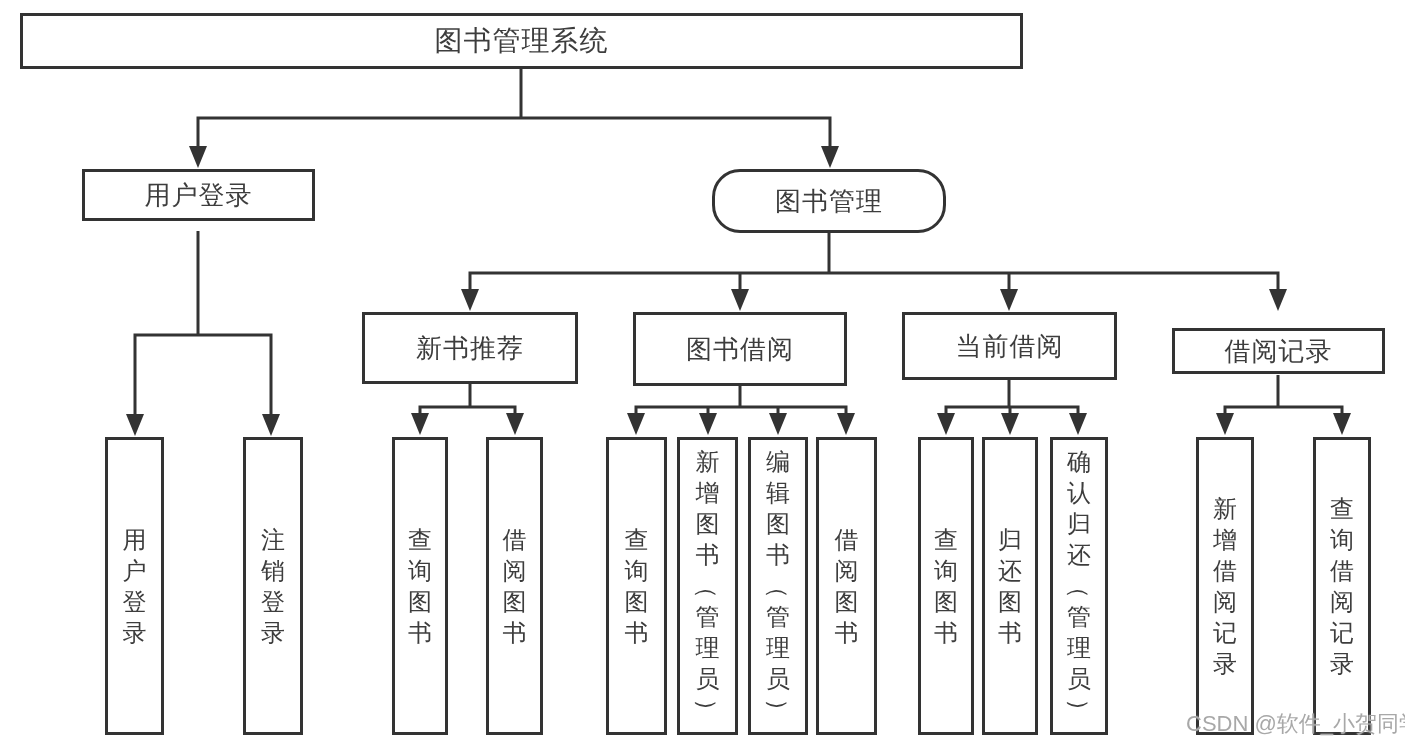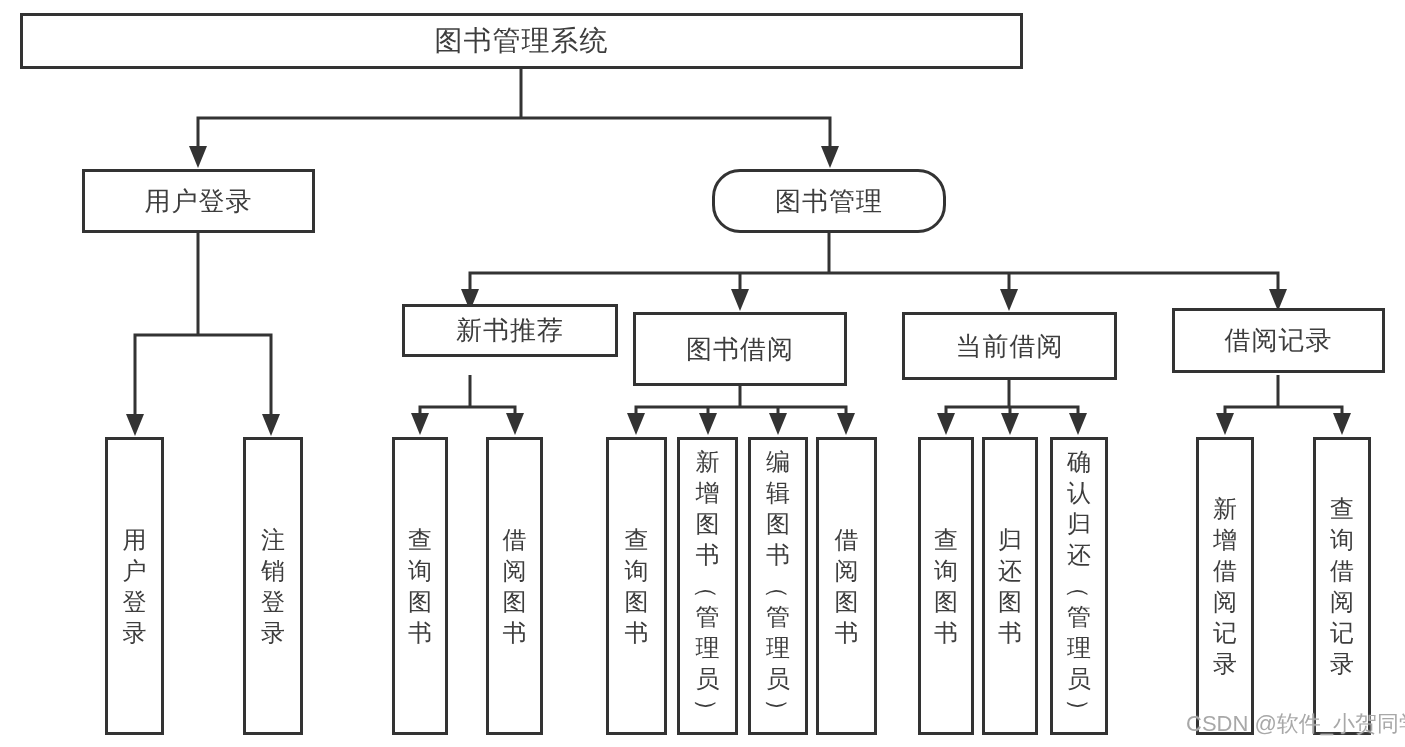--- a/index.html
+++ b/index.html
@@ -116,7 +116,7 @@
 
   <div class="box hbox root" style="left:20px; top:13px; width:1003px; height:56px;">图书管理系统</div>
 
-  <div class="box hbox" style="left:82px; top:169px; width:233px; height:64px;">用户登录</div>
+  <div class="box hbox" style="left:82px; top:169px; width:233px; height:52px;">用户登录</div>
   <div class="box hbox" style="left:712px; top:169px; width:234px; height:64px;border-radius:28px;">图书管理</div>
 
   <div class="box hbox" style="left:362px; top:304px; width:216px; height:53px;margin-left:40px;">新书推荐</div>

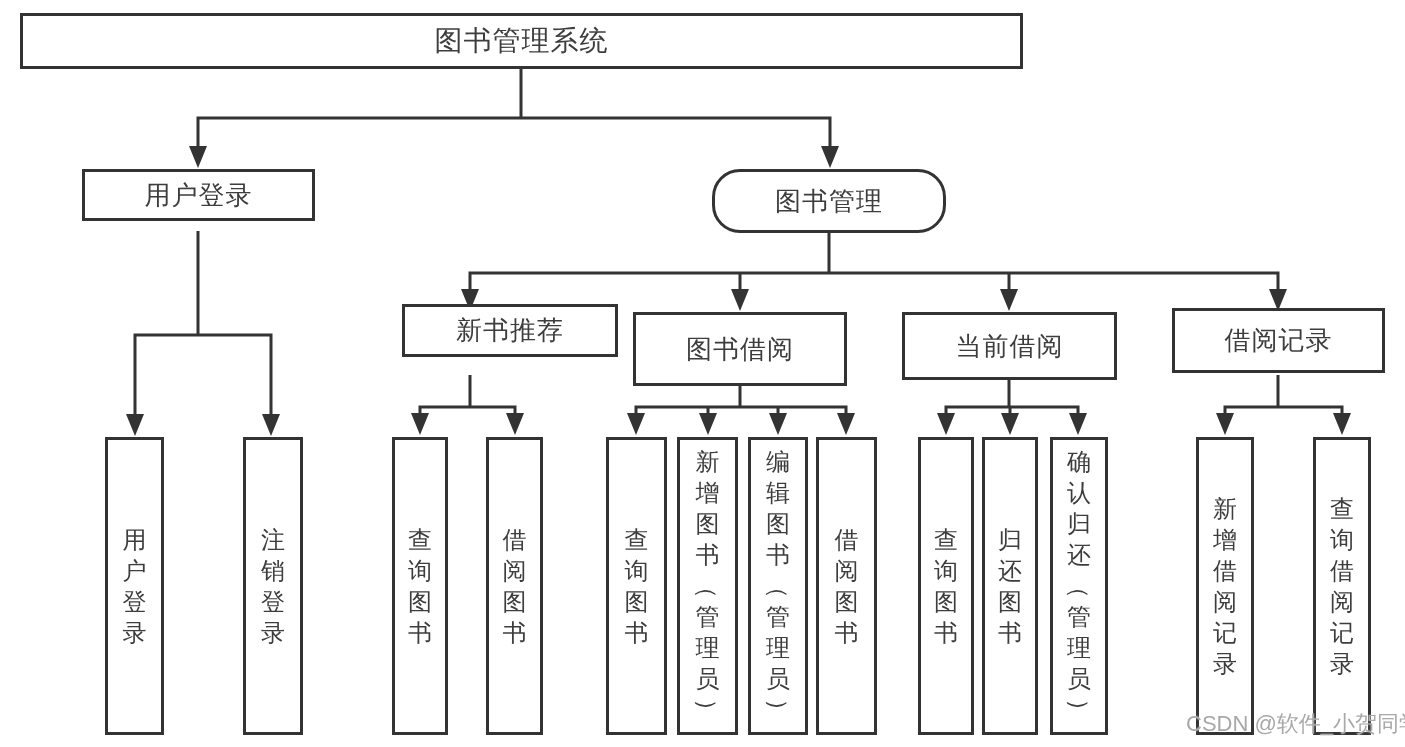--- a/index.html
+++ b/index.html
@@ -119,7 +119,7 @@
   <div class="box hbox" style="left:82px; top:169px; width:233px; height:52px;">用户登录</div>
   <div class="box hbox" style="left:712px; top:169px; width:234px; height:64px;border-radius:28px;">图书管理</div>
 
-  <div class="box hbox" style="left:362px; top:304px; width:216px; height:53px;margin-left:40px;">新书推荐</div>
+  <div class="box hbox" style="left:362px; top:312px; width:216px; height:72px;">新书推荐</div>
   <div class="box hbox" style="left:633px; top:312px; width:214px; height:74px;">图书借阅</div>
   <div class="box hbox" style="left:902px; top:312px; width:215px; height:68px;">当前借阅</div>
   <div class="box hbox" style="left:1172px; top:308px; width:213px; height:65px;">借阅记录</div>

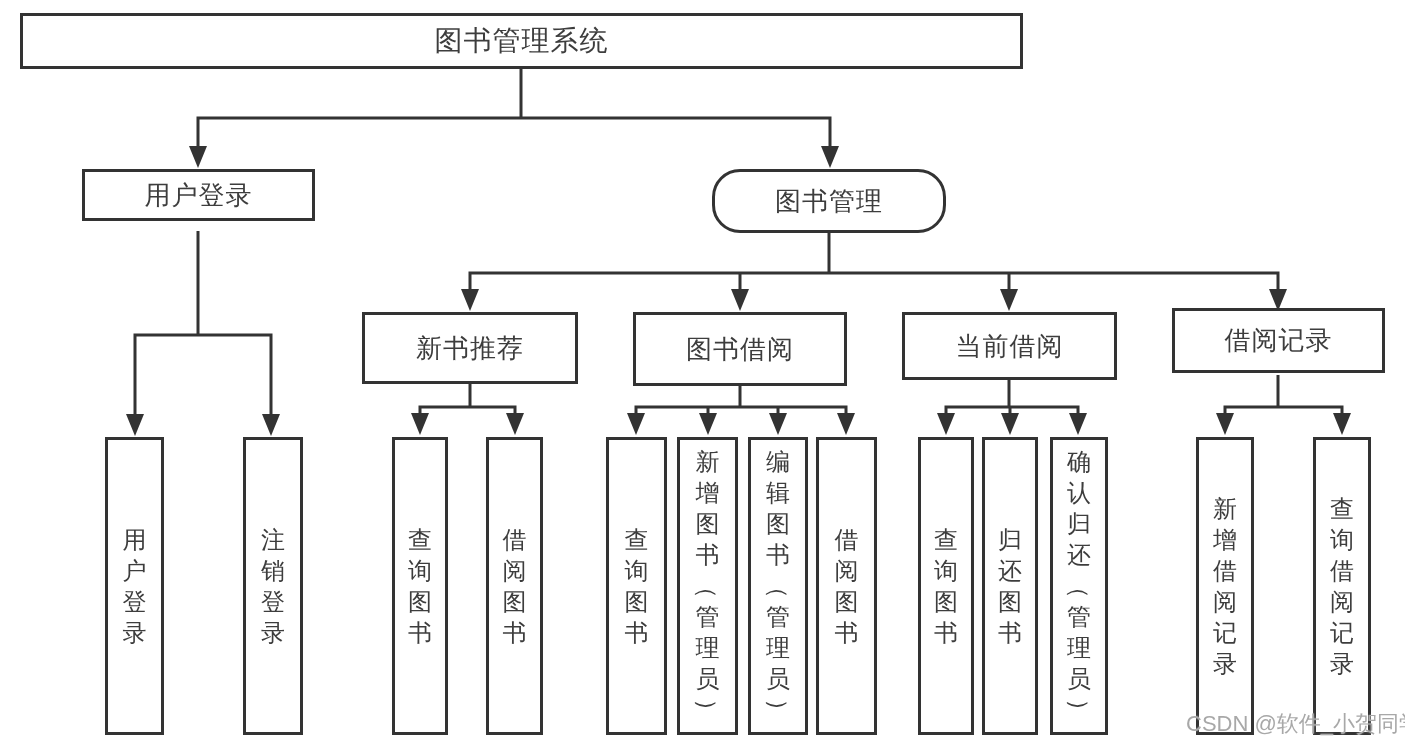--- a/index.html
+++ b/index.html
@@ -122,7 +122,7 @@
   <div class="box hbox" style="left:362px; top:312px; width:216px; height:72px;">新书推荐</div>
   <div class="box hbox" style="left:633px; top:312px; width:214px; height:74px;">图书借阅</div>
   <div class="box hbox" style="left:902px; top:312px; width:215px; height:68px;">当前借阅</div>
-  <div class="box hbox" style="left:1172px; top:308px; width:213px; height:65px;">借阅记录</div>
+  <div class="box hbox" style="left:1172px; top:328px; width:213px; height:46px;">借阅记录</div>
 
   <div class="box vbox" style="left:105px; top:437px; width:59px; height:298px;">
       <div class="vch">用</div>

